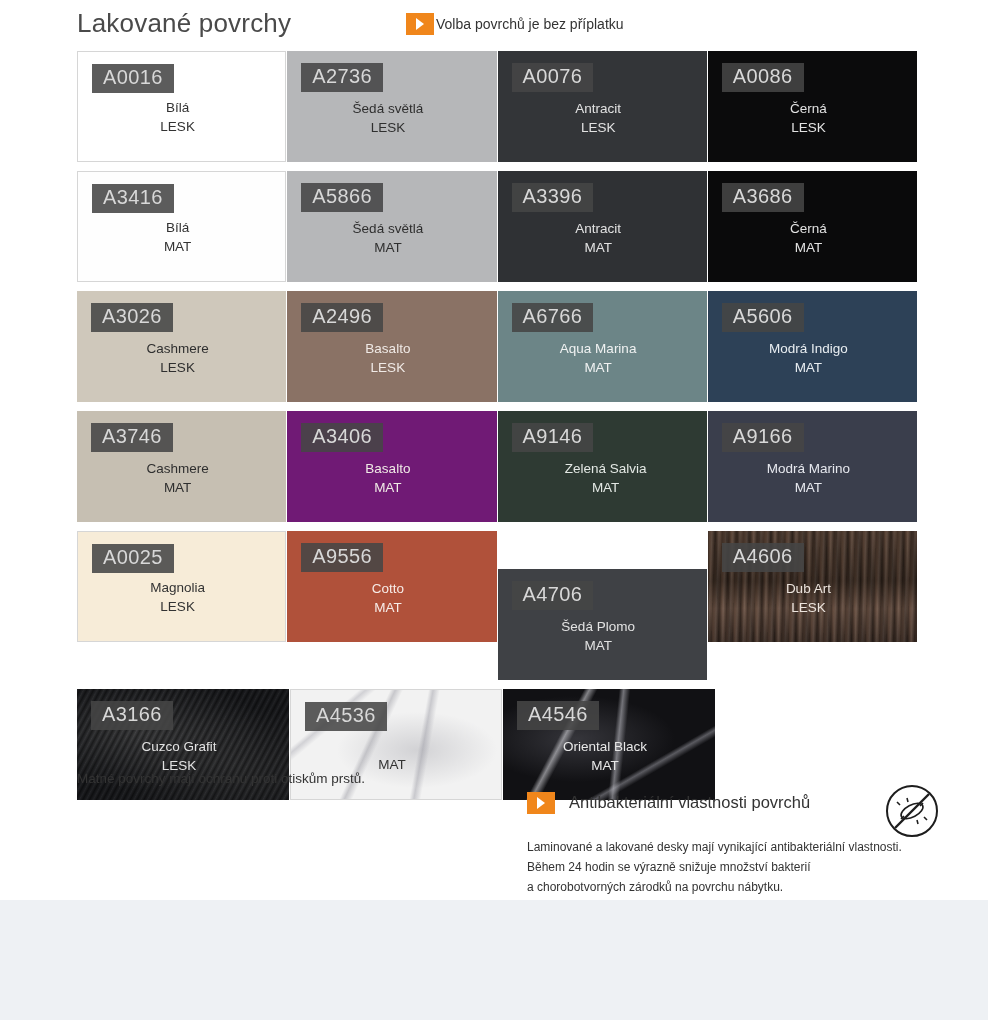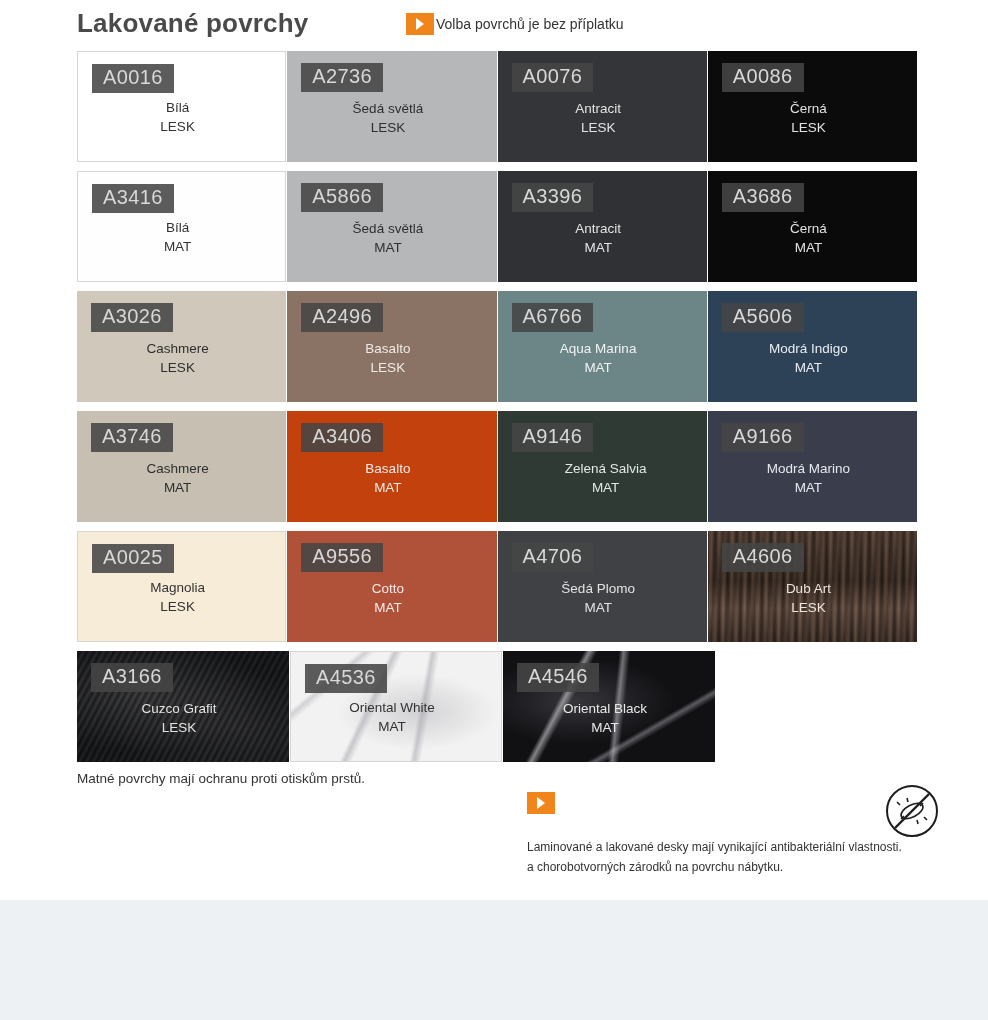--- a/index.html
+++ b/index.html
@@ -27,7 +27,7 @@
     left: 77px; top: 8px;
     font-size: 26px;
     color: #4a4a4a;
-    font-weight: 700;
+    font-weight: 400;
     letter-spacing: 0.2px;
   }
   .note-arrow {

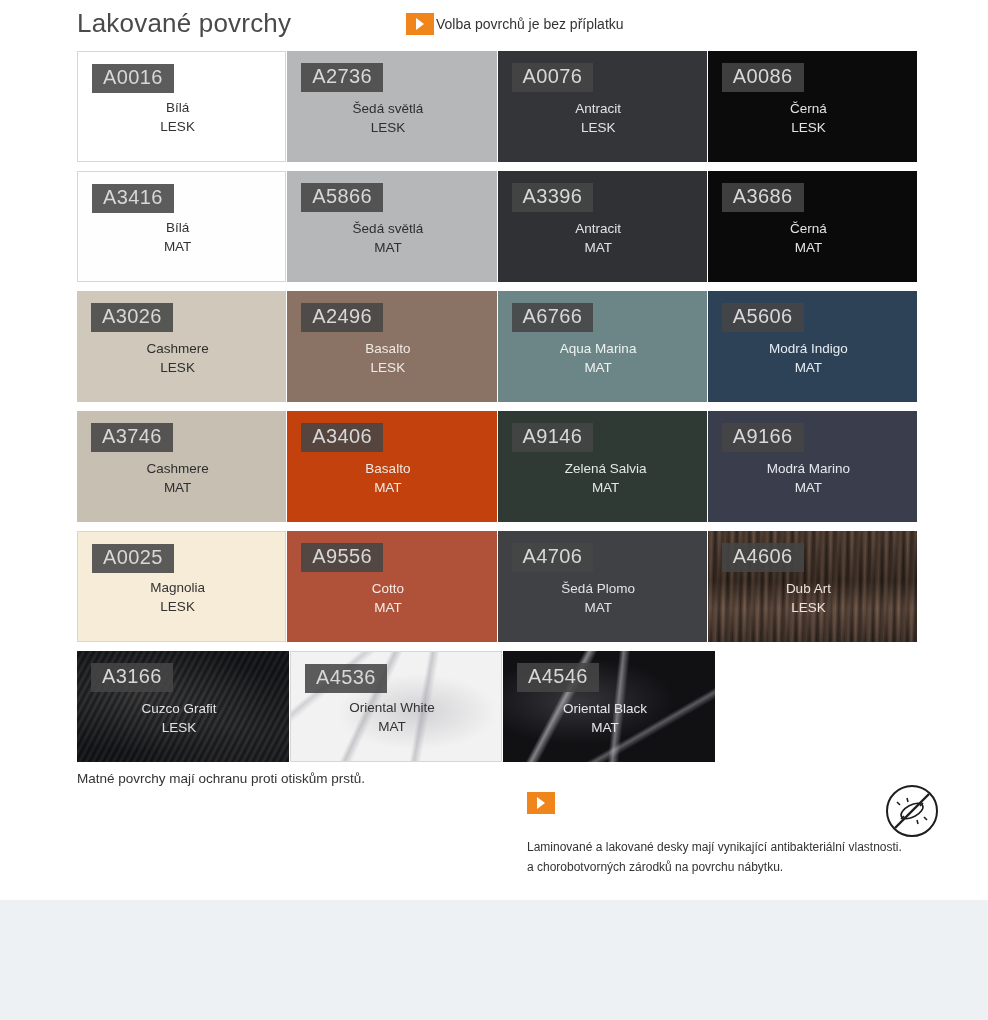--- a/index.html
+++ b/index.html
@@ -276,7 +276,7 @@
             <span class="fin">MAT</span>
           </div>
         </div>
-        <div class="swatch" style="background: #c2410c;">
+        <div class="swatch" style="background: #701a75;">
           <div class="code">A3406</div>
           <div class="label" style="color: rgb(240, 234, 230);">
             <span class="nm">Basalto</span>

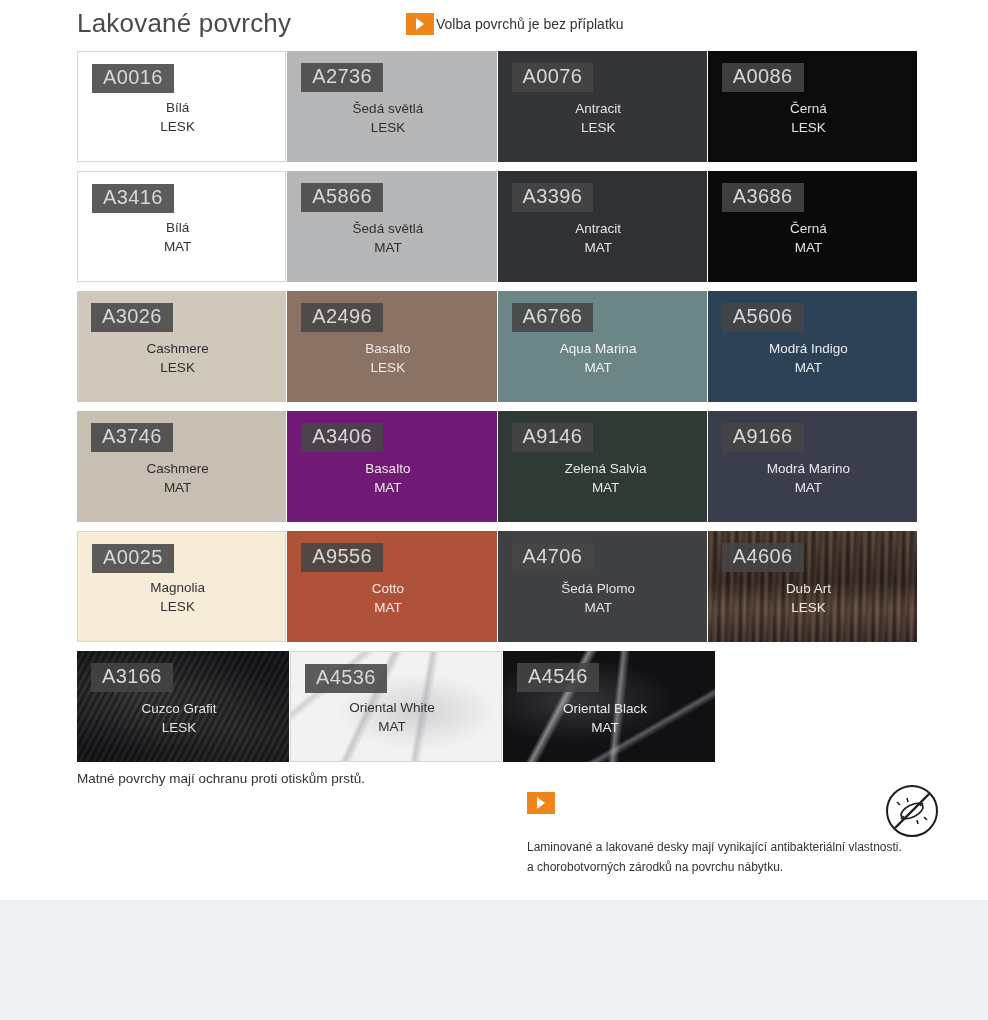--- a/index.html
+++ b/index.html
@@ -313,7 +313,7 @@
             <span class="fin">MAT</span>
           </div>
         </div>
-        <div class="swatch" style="background: rgb(63, 65, 69);">
+        <div class="swatch" style="background: rgb(63, 65, 69); margin-top: 38px;">
           <div class="code">A4706</div>
           <div class="label" style="color: rgb(226, 226, 226);">
             <span class="nm">Šedá Plomo</span>

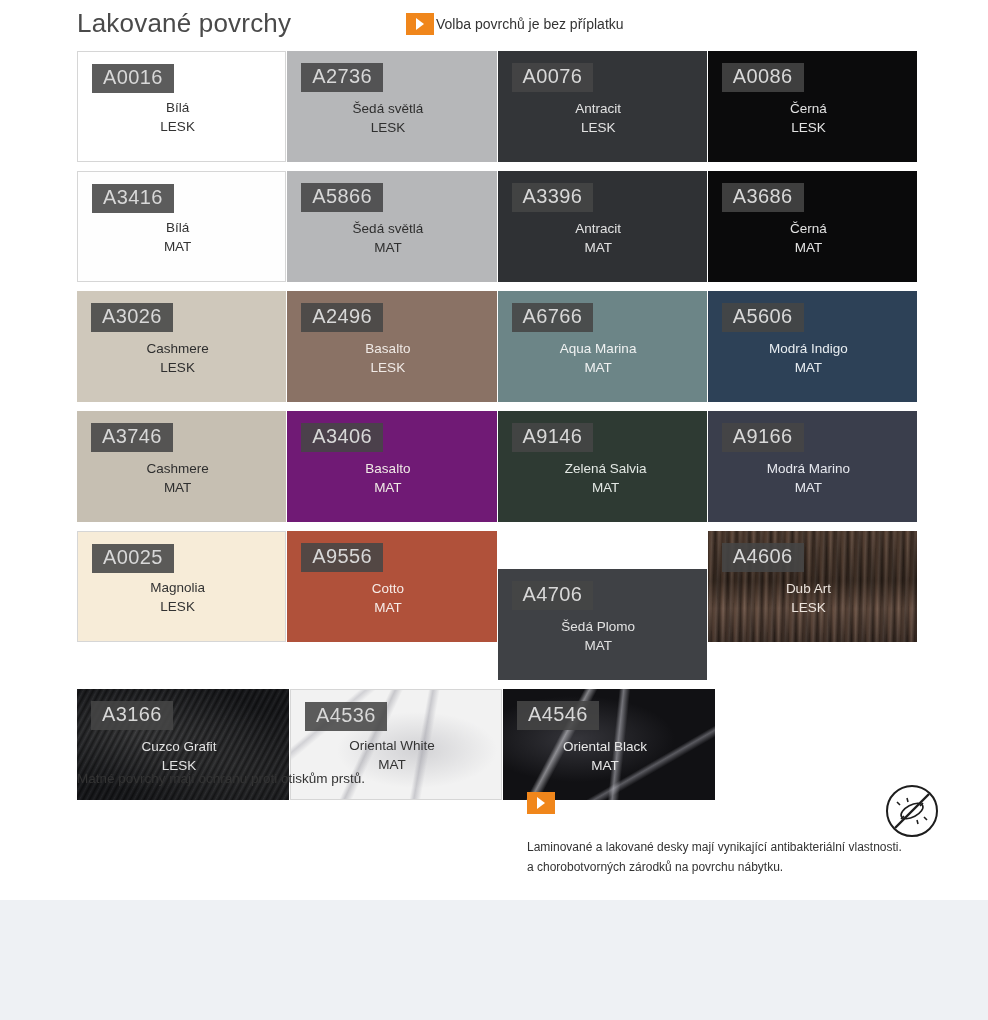--- a/index.html
+++ b/index.html
@@ -339,7 +339,6 @@
         <div class="swatch bordered tex-marble-white">
           <div class="code">A4536</div>
           <div class="label" style="color: rgb(51, 51, 51);">
-            <span class="nm">Oriental White</span>
             <span class="fin">MAT</span>
           </div>
         </div>

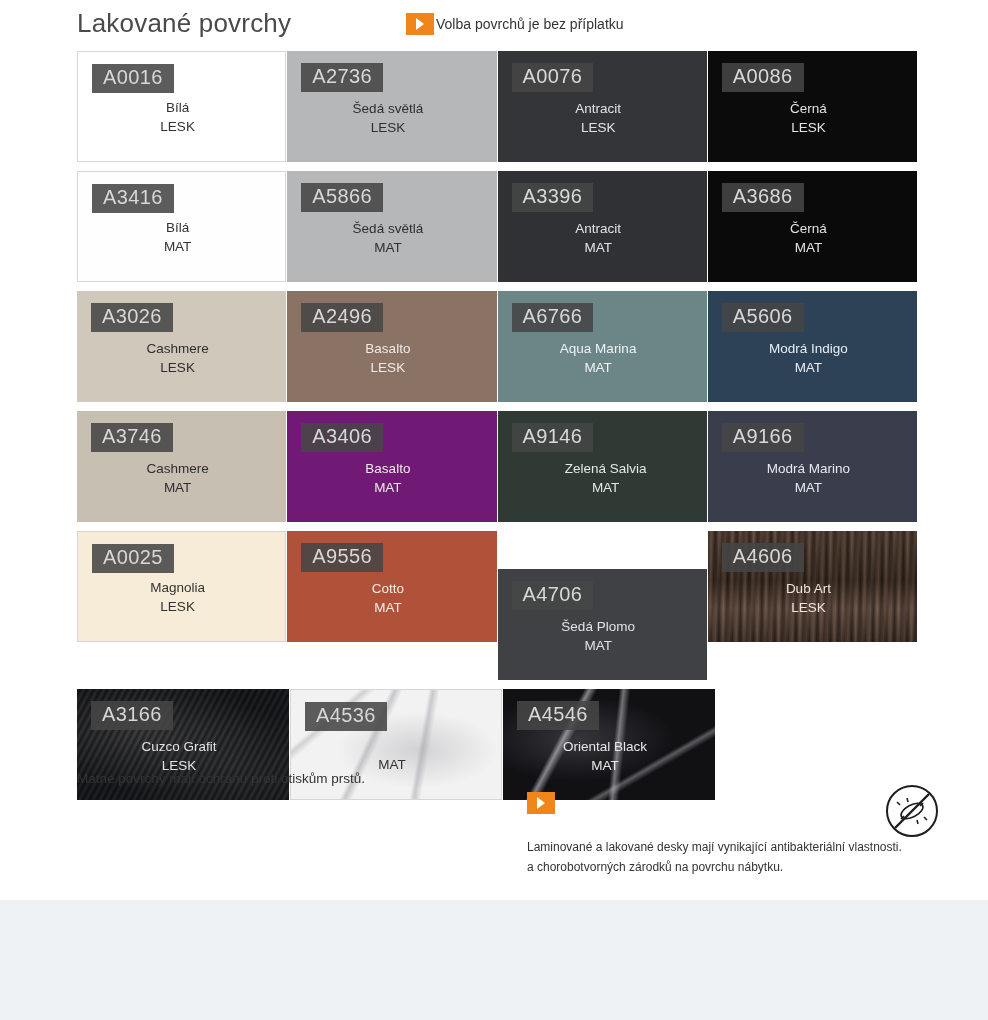--- a/index.html
+++ b/index.html
@@ -359,6 +359,7 @@
       <polygon points="3,1 11,7 3,13" fill="#ffffff"></polygon>
     </svg>
   </div>
+  <div class="ab-title">Antibakteriální vlastnosti povrchů</div>
   <div class="ab-body">
     <div>Laminované a lakované desky mají vynikající antibakteriální vlastnosti.</div>
     <div>a chorobotvorných zárodků na povrchu nábytku.</div>

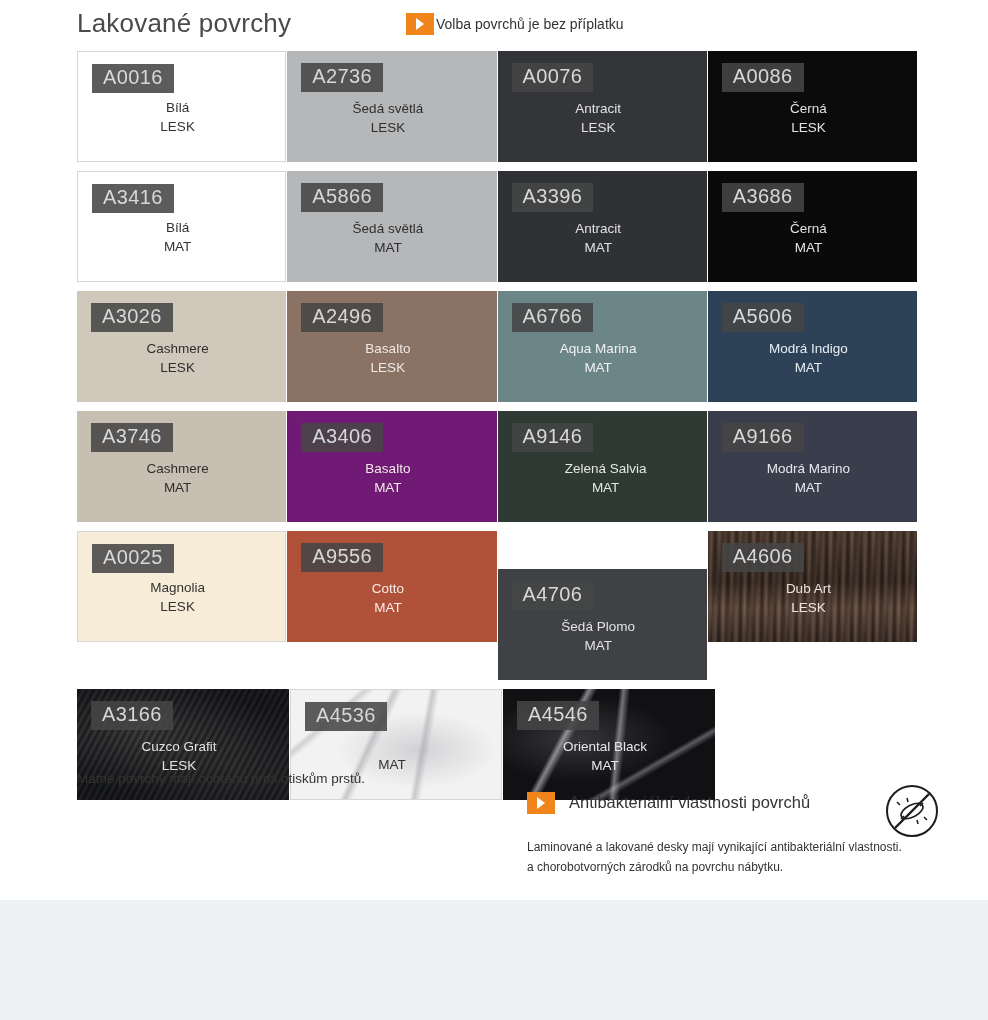--- a/index.html
+++ b/index.html
@@ -362,6 +362,7 @@
   <div class="ab-title">Antibakteriální vlastnosti povrchů</div>
   <div class="ab-body">
     <div>Laminované a lakované desky mají vynikající antibakteriální vlastnosti.</div>
+    <div>Během 24 hodin se výrazně snižuje množství bakterií</div>
     <div>a chorobotvorných zárodků na povrchu nábytku.</div>
   </div>
   <div class="ab-icon">

